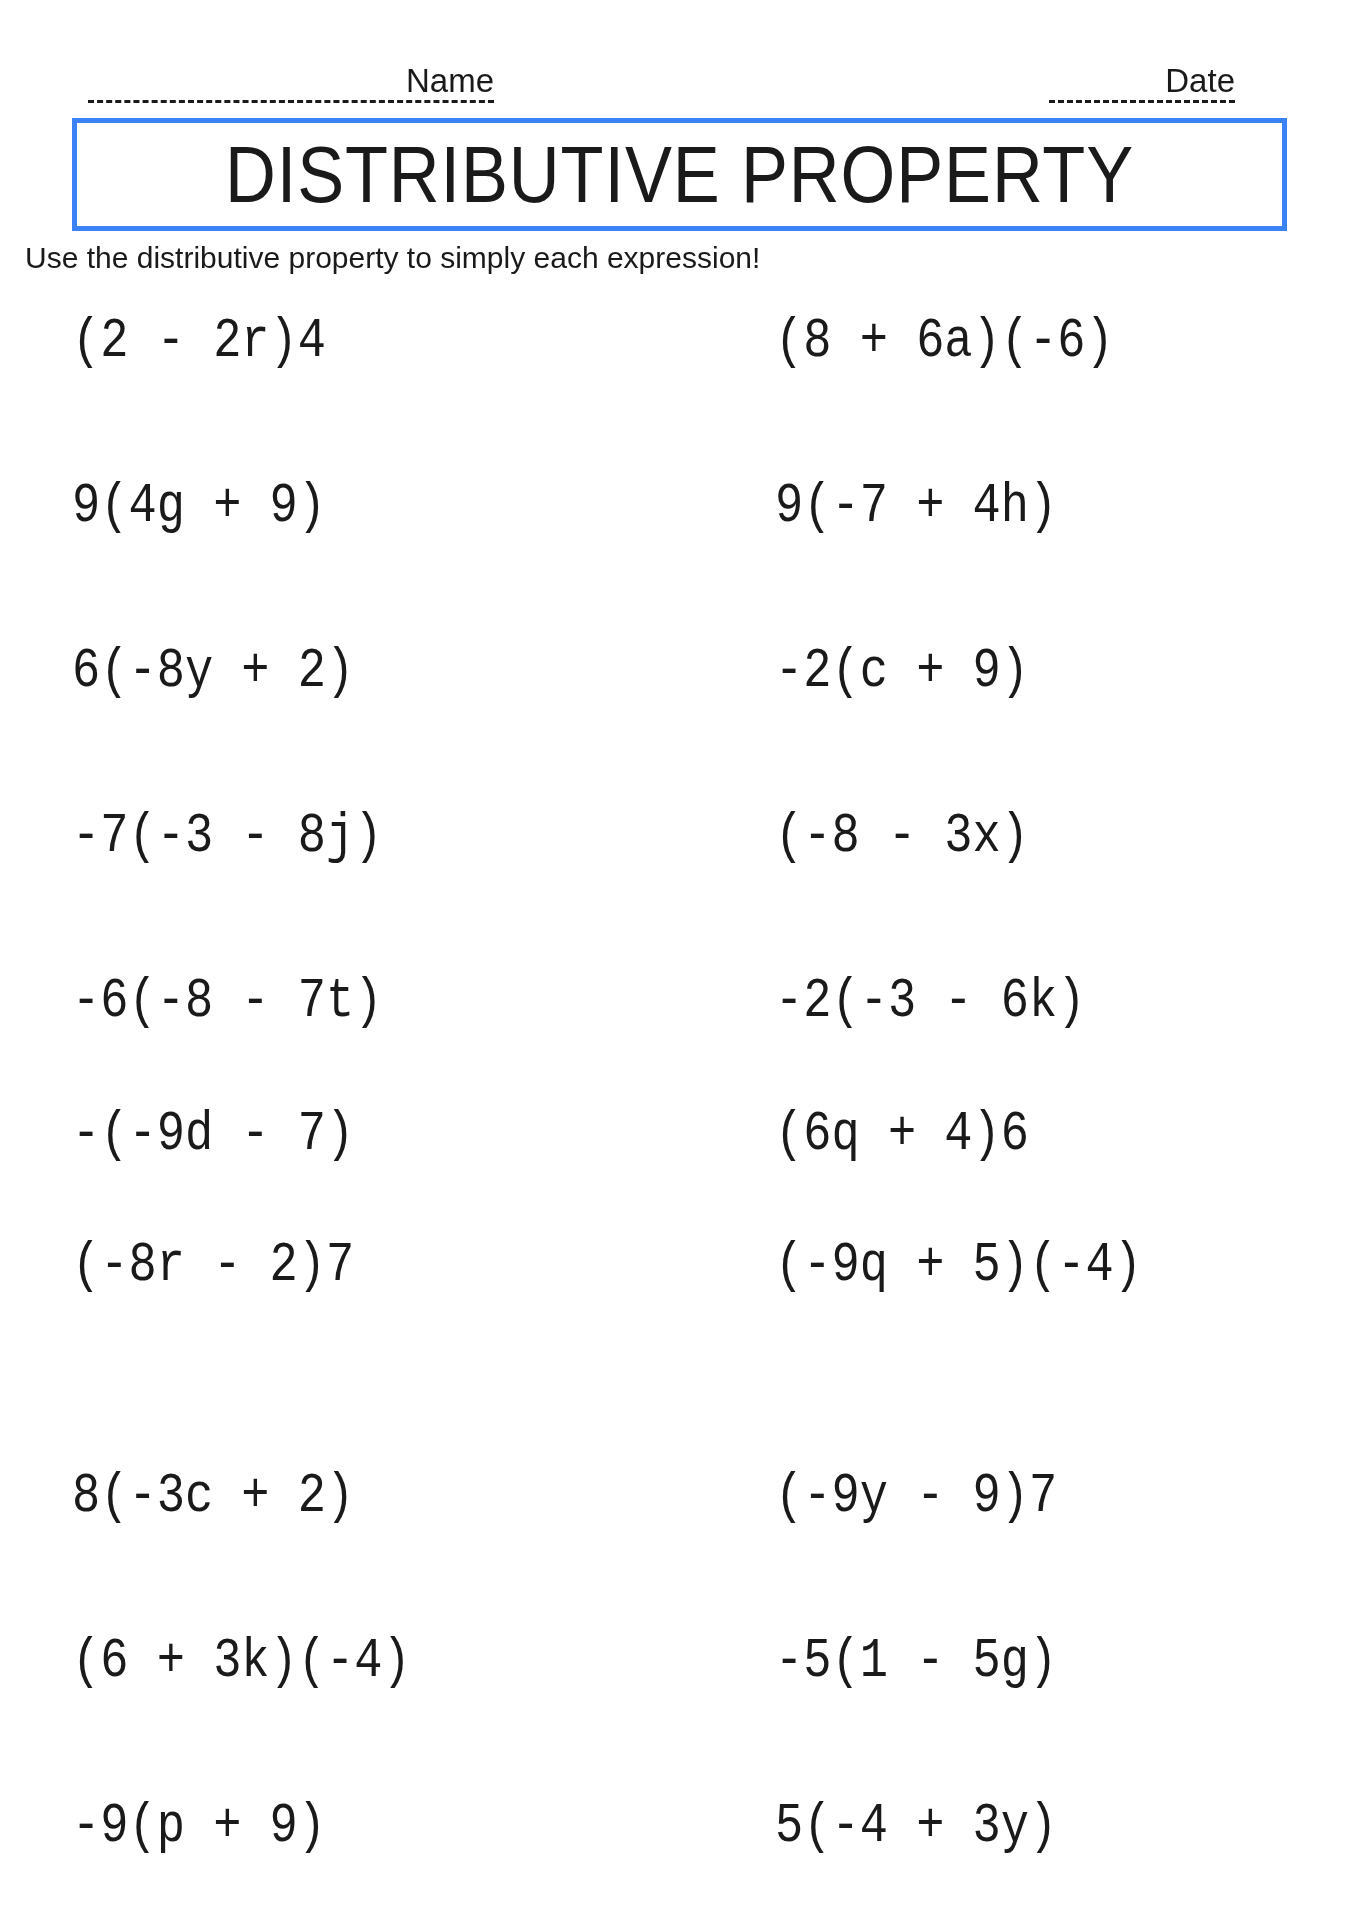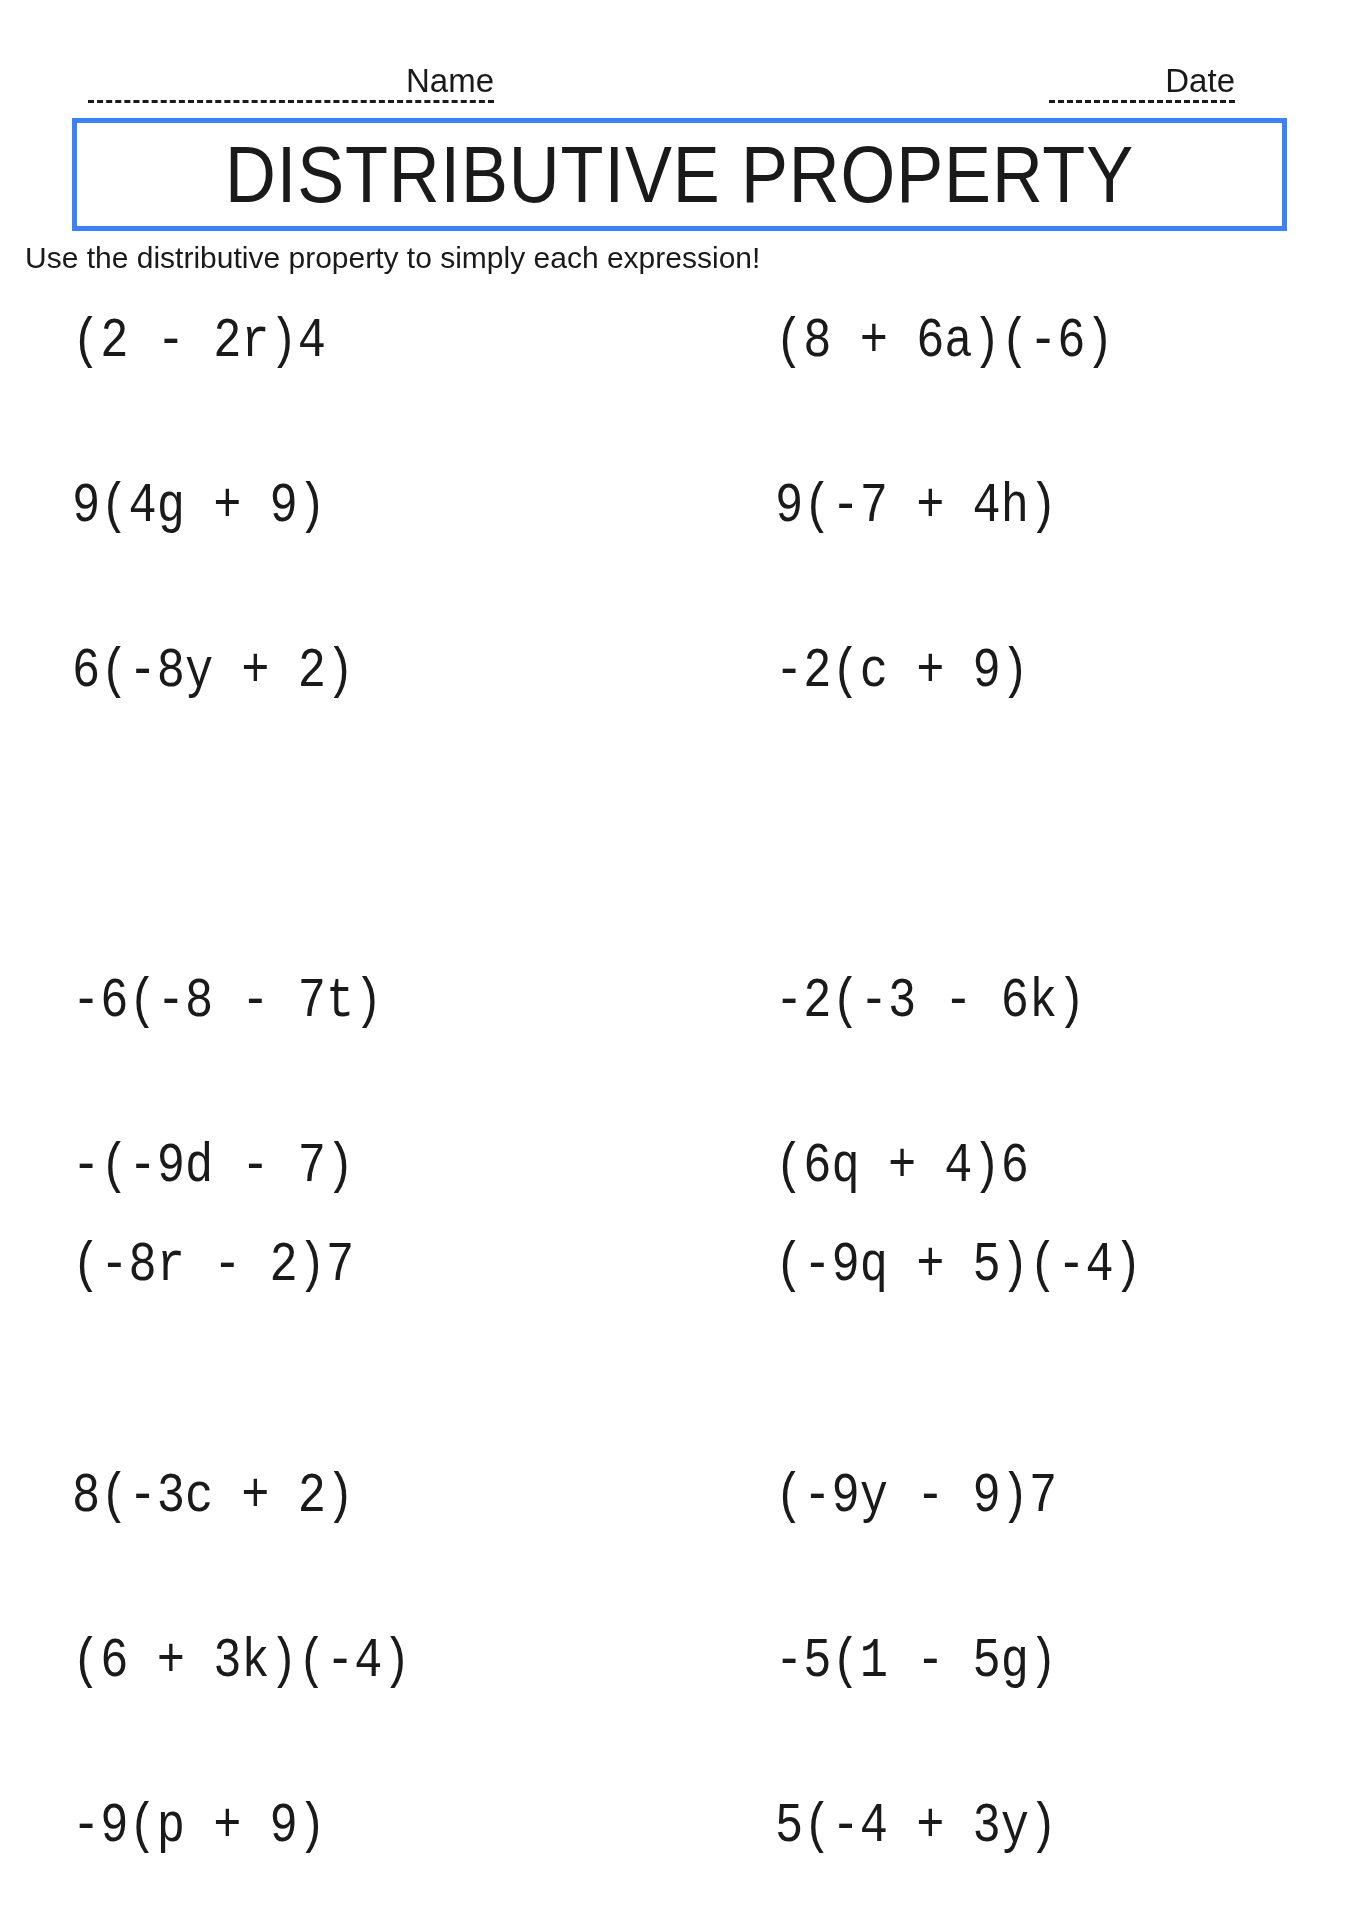--- a/index.html
+++ b/index.html
@@ -127,6 +127,10 @@
     <div class="cell left">6(-8y + 2)</div>
     <div class="cell right">-2(c + 9)</div>
   </div>
+  <div class="problem-row" style="top:803px">
+    <div class="cell left">-7(-3 - 8j)</div>
+    <div class="cell right">(-8 - 3x)</div>
+  </div>
   <div class="problem-row" style="top:968px">
     <div class="cell left">-6(-8 - 7t)</div>
     <div class="cell right">-2(-3 - 6k)</div>

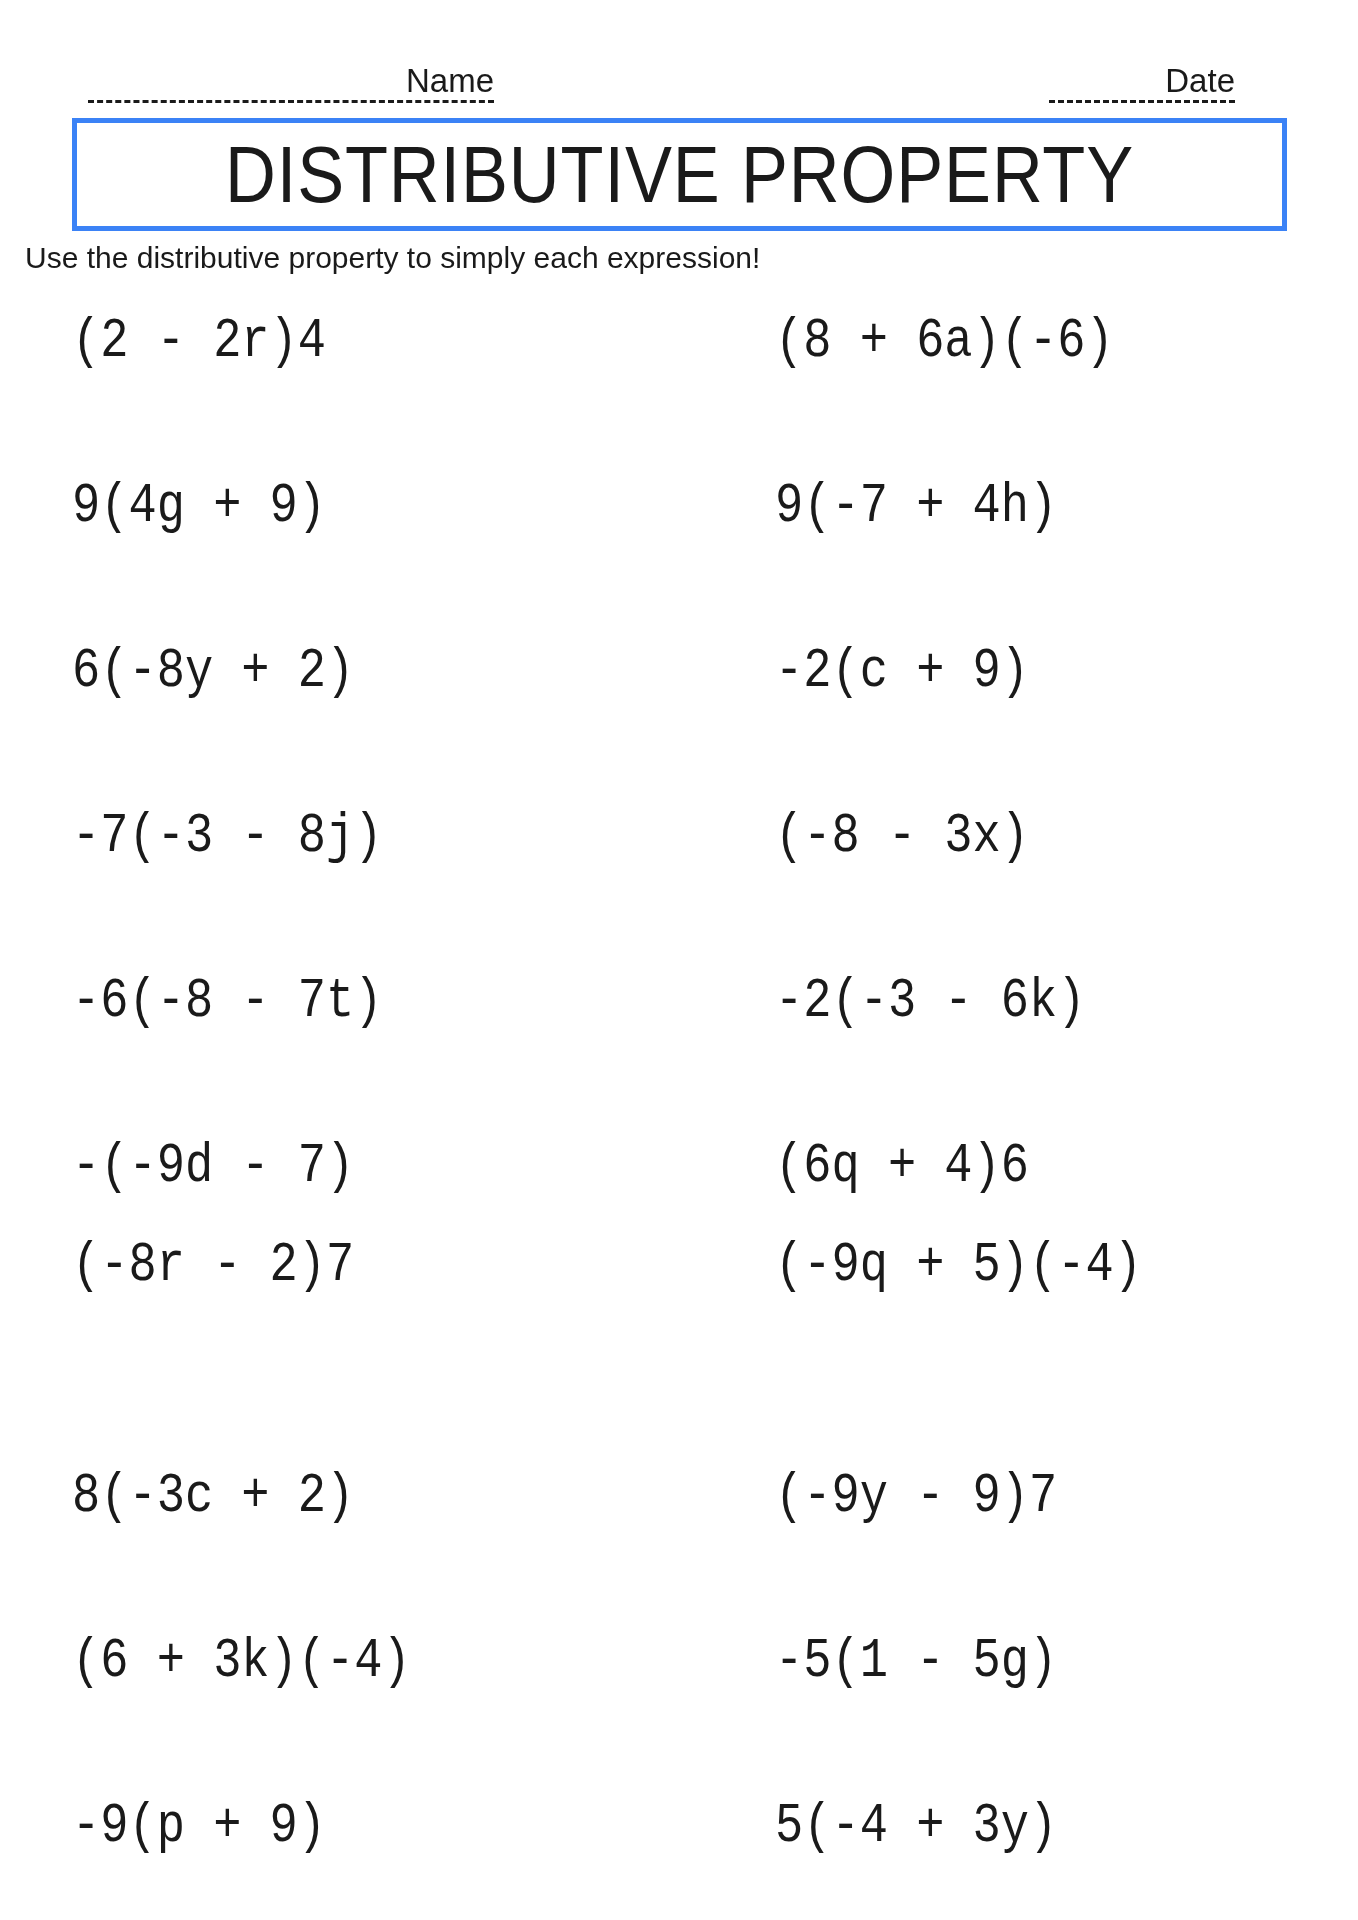--- a/index.html
+++ b/index.html
@@ -135,7 +135,7 @@
     <div class="cell left">-6(-8 - 7t)</div>
     <div class="cell right">-2(-3 - 6k)</div>
   </div>
-  <div class="problem-row" style="top:1133px">
+  <div class="problem-row" style="top:1101px">
     <div class="cell left">-(-9d - 7)</div>
     <div class="cell right">(6q + 4)6</div>
   </div>

